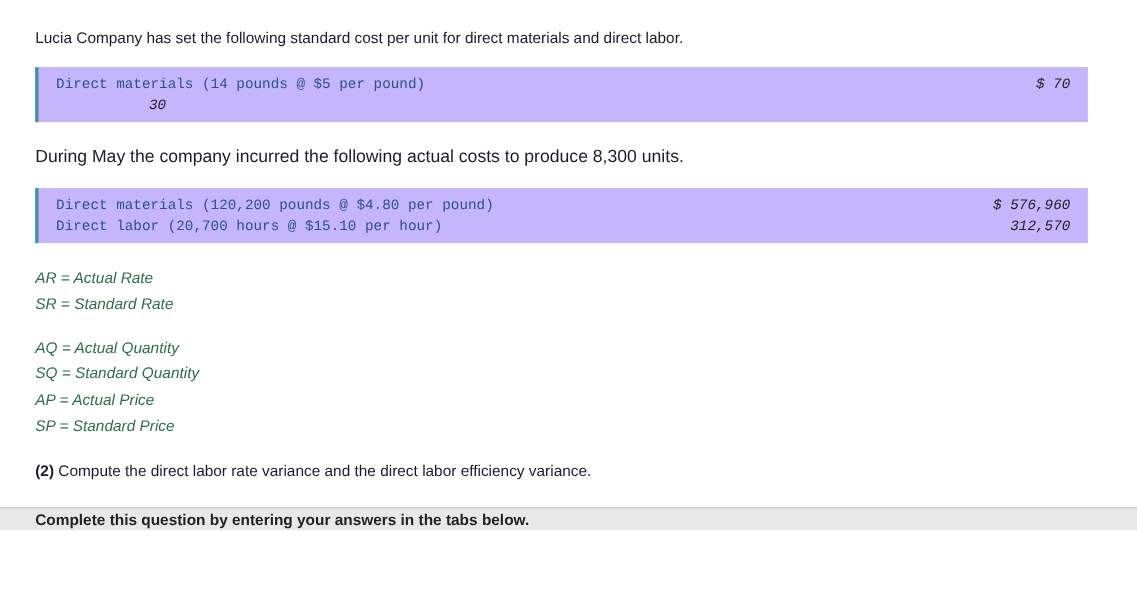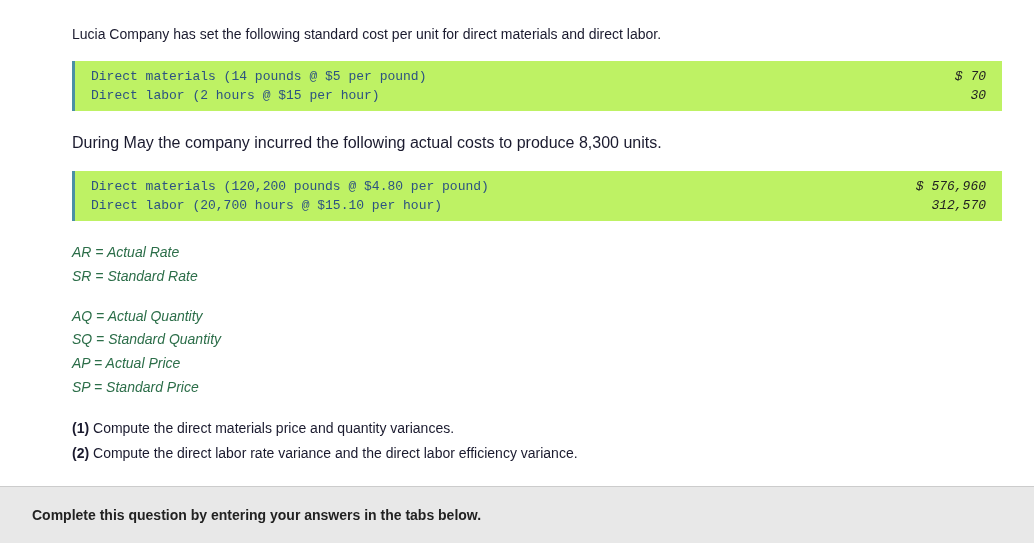--- a/index.html
+++ b/index.html
@@ -18,8 +18,7 @@
     }
 
     .page-container {
-      padding: 24px 32px 0 32px;
-      margin-left: 40px;
+      padding: 24px 45px 0 32px;
     }
 
     .intro-text {

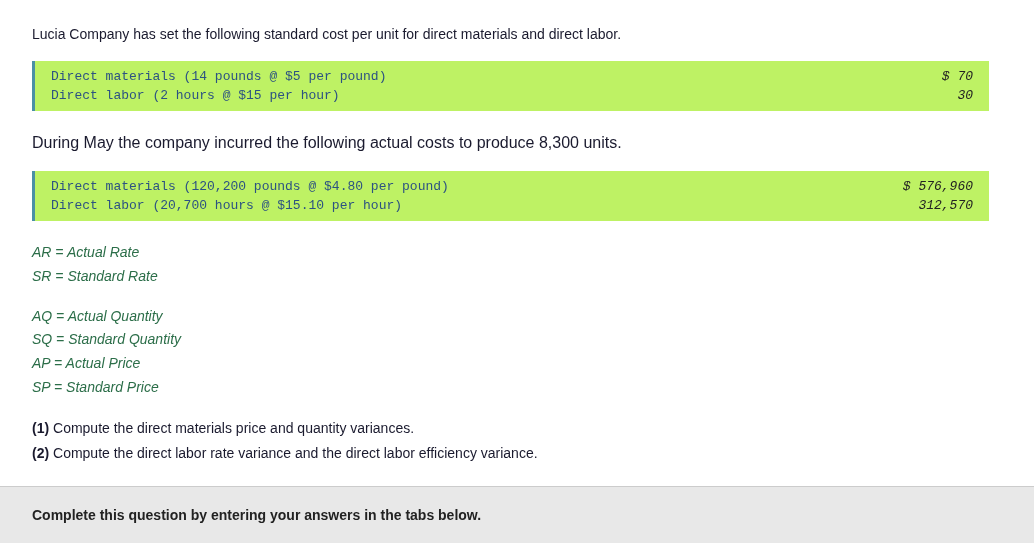--- a/index.html
+++ b/index.html
@@ -32,7 +32,7 @@
       border-left: 3px solid #4a90a4;
       padding: 8px 16px;
       margin-bottom: 20px;
-      background: #bef264;
+      background: #c4b5fd;
     }
 
     .cost-row {

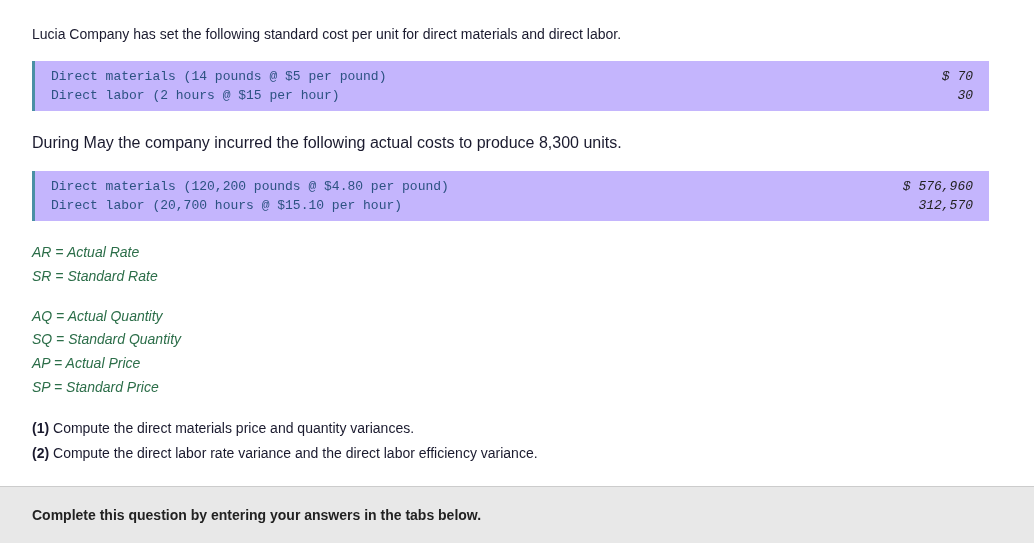--- a/index.html
+++ b/index.html
@@ -119,7 +119,6 @@
       <span class="cost-value">$ 70</span>
     </div>
     <div class="cost-row">
-      <span class="cost-label">Direct labor (2 hours @ $15 per hour)</span>
       <span class="cost-value">30</span>
     </div>
   </div>

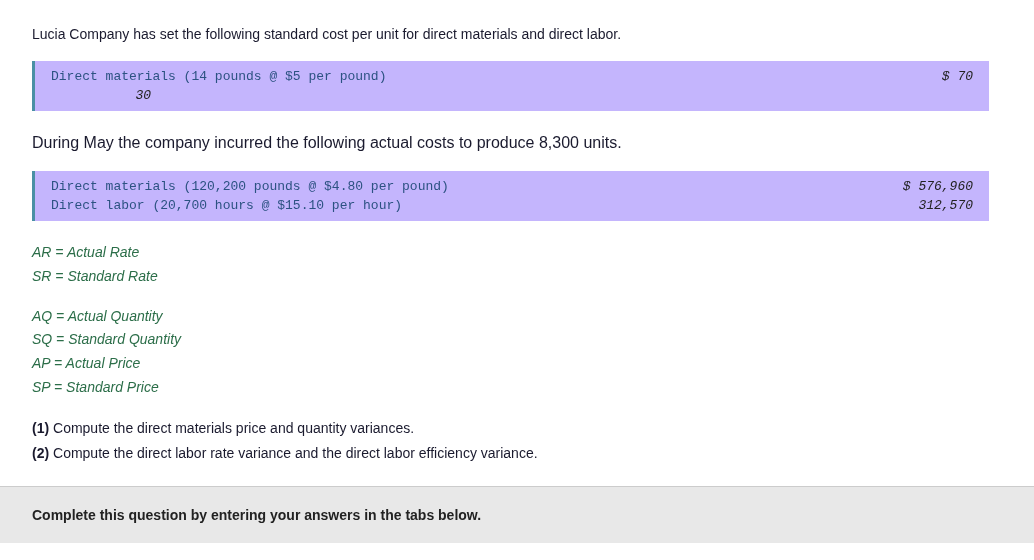--- a/index.html
+++ b/index.html
@@ -150,10 +150,6 @@
 
   <div class="tasks-block">
     <div class="task-line">
-      <strong>(1)</strong>
-      <span> </span><span>Compute the direct materials price and quantity variances.</span>
-    </div>
-    <div class="task-line">
       <strong>(2)</strong>
       <span> </span><span>Compute the direct labor rate variance and the direct labor efficiency variance.</span>
     </div>

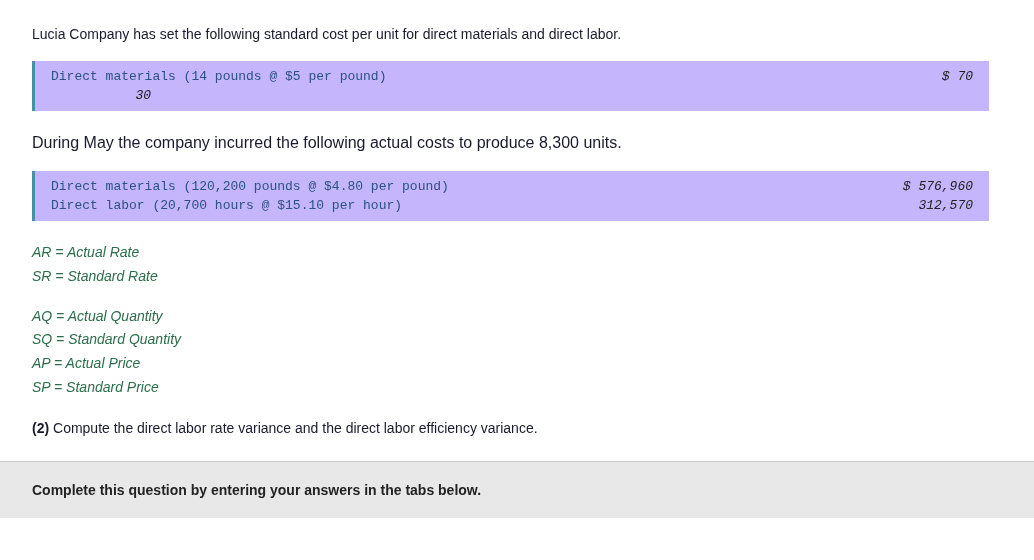--- a/index.html
+++ b/index.html
@@ -95,7 +95,7 @@
 
     .bottom-bar {
       background: #e8e8e8;
-      padding: 20px 32px;
+      padding: 2px 32px;
       margin-top: 8px;
       border-top: 1px solid #ccc;
     }

